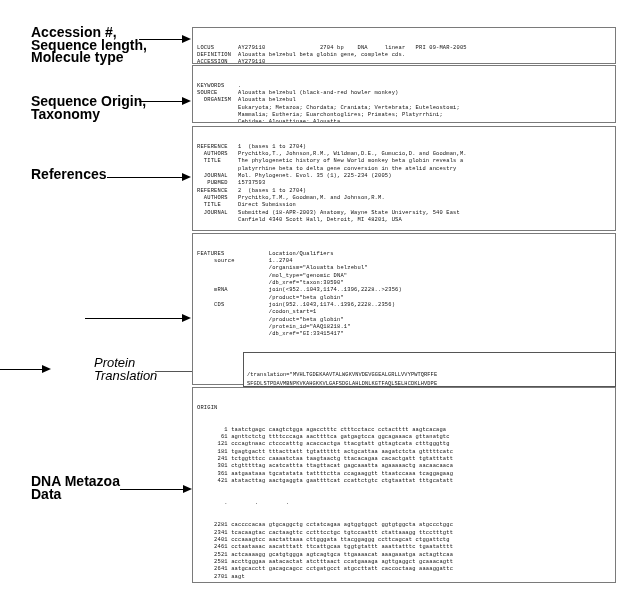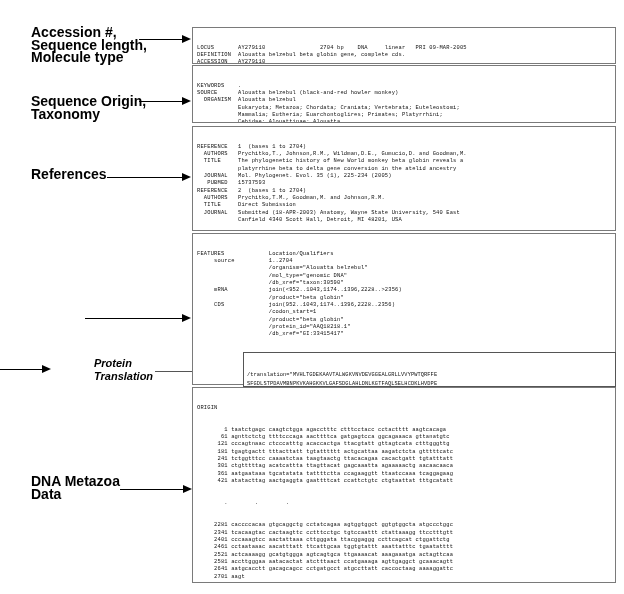--- a/index.html
+++ b/index.html
@@ -23,7 +23,7 @@
     text-align:left;
     white-space:pre-line;
   }
-  .annot.italic{font-weight:bold;font-style:italic;font-size:11px;}
+  .annot.italic{font-weight:normal;font-style:italic;font-size:13px;}
 
   
   .arrow{position:absolute;height:9px;}

